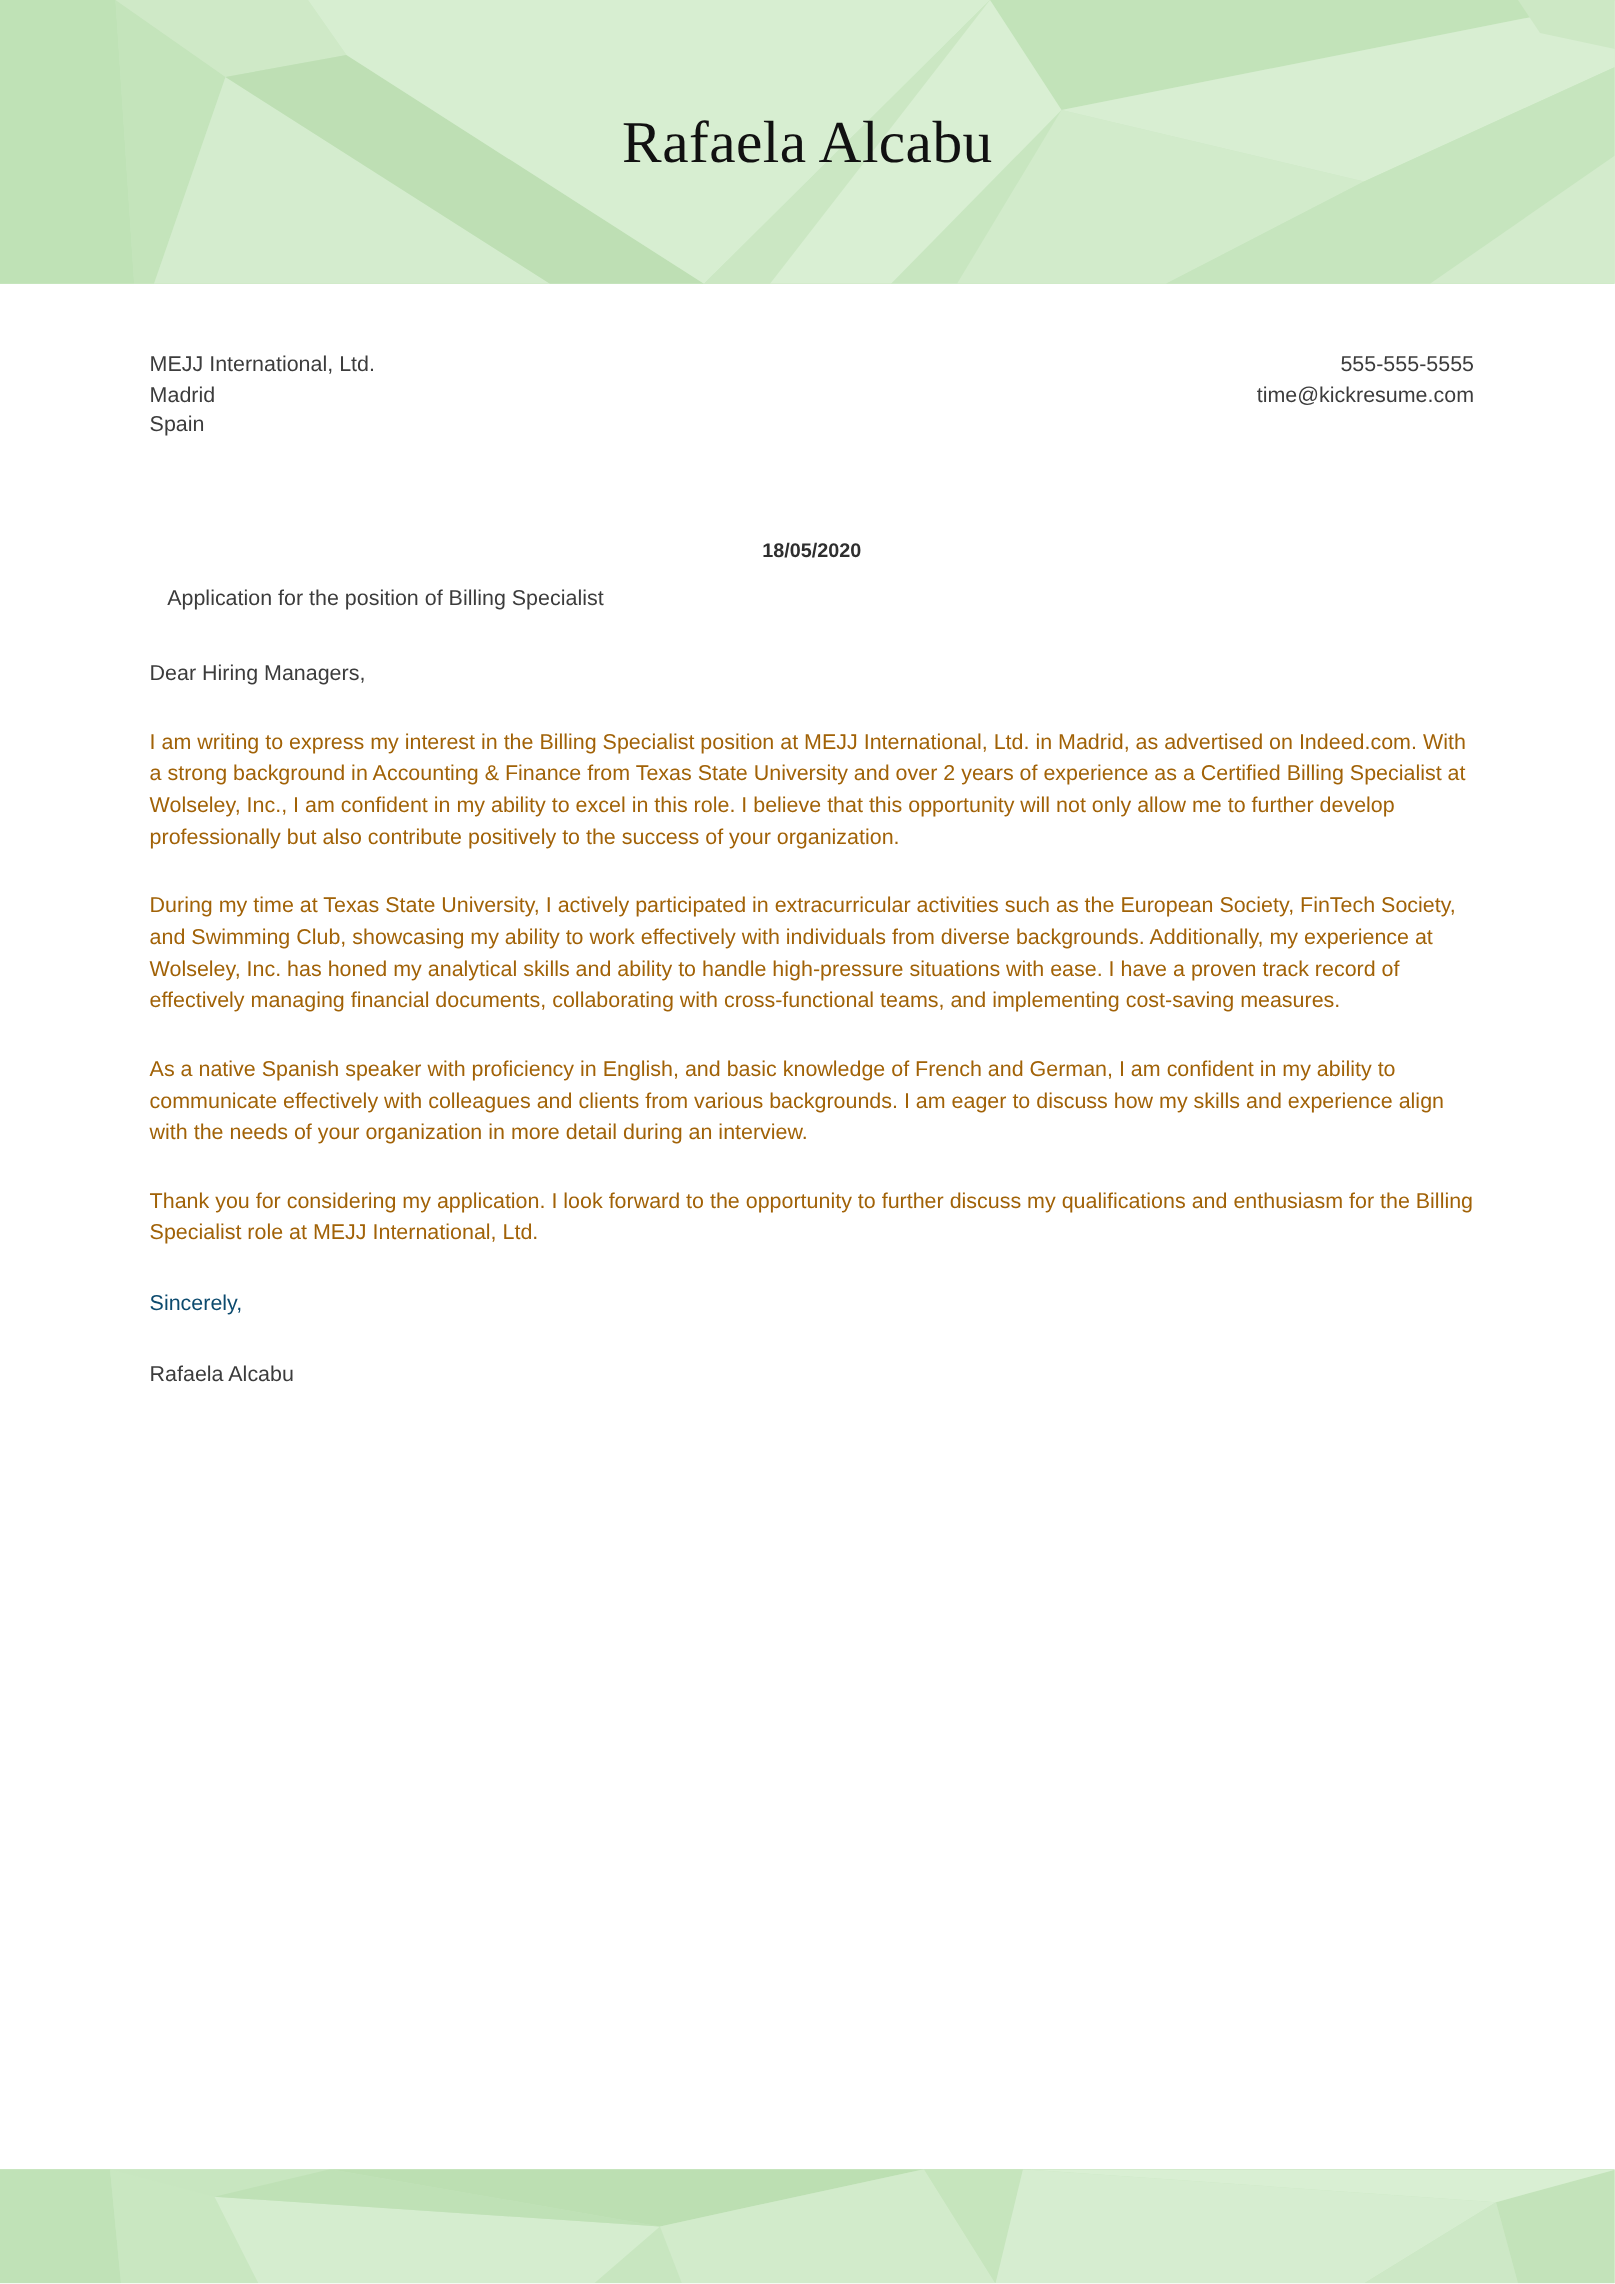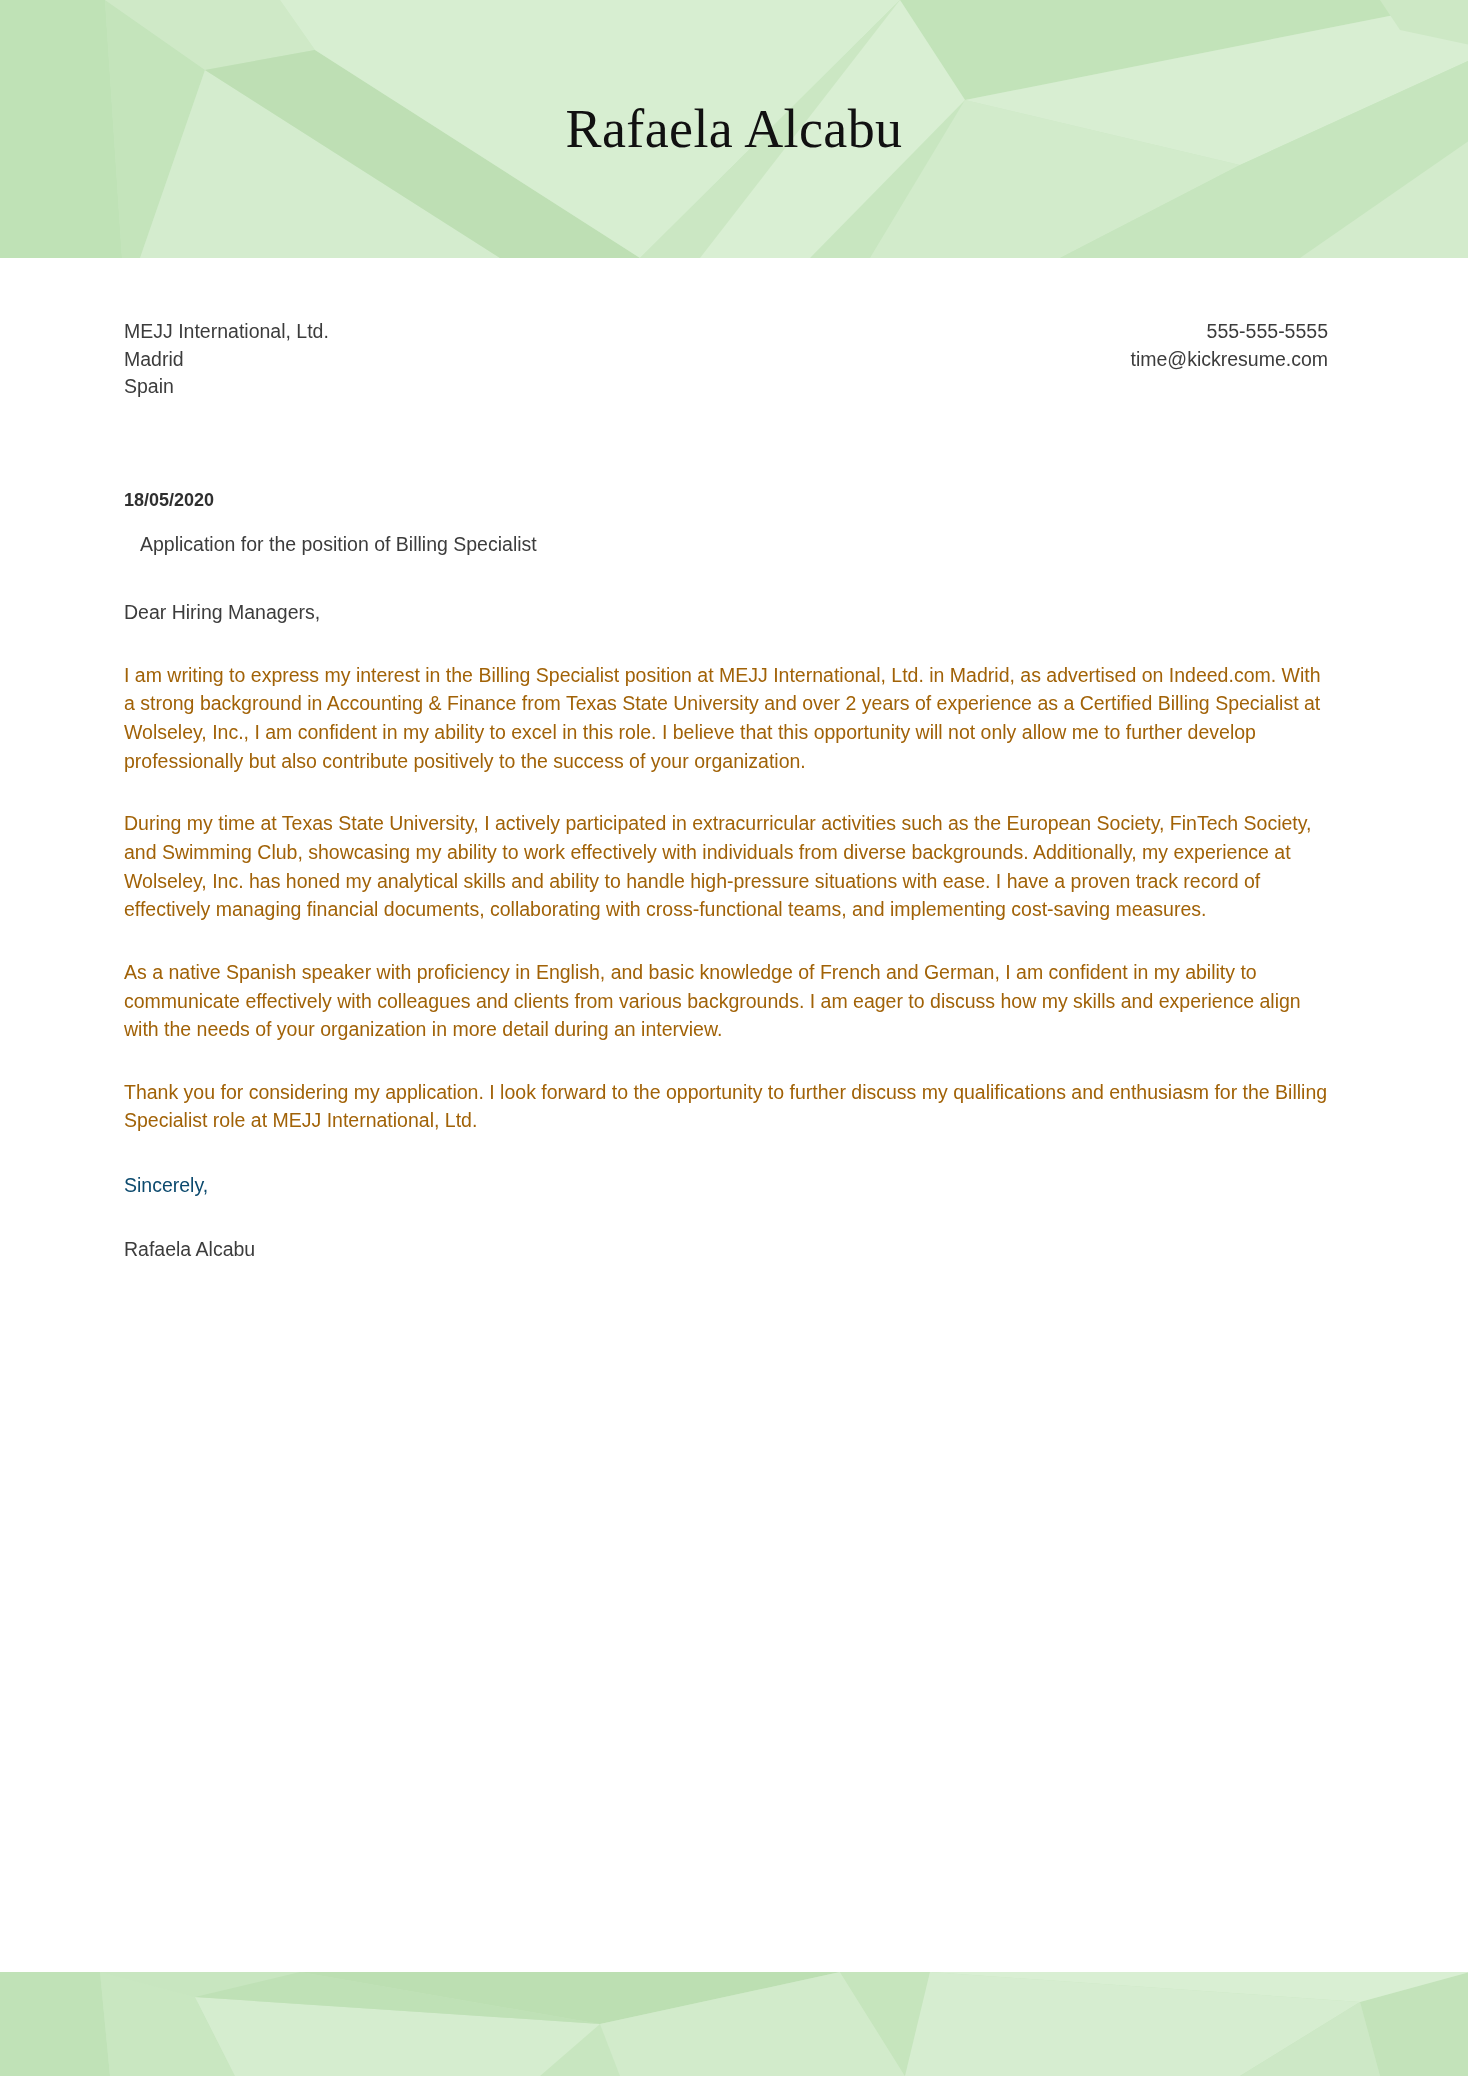--- a/index.html
+++ b/index.html
@@ -68,7 +68,7 @@
   .content {
     position: absolute;
     top: 258px;
-    left: 0;
+    left: 12px;
     width: 1452px;
     padding: 0 124px;
     box-sizing: border-box;

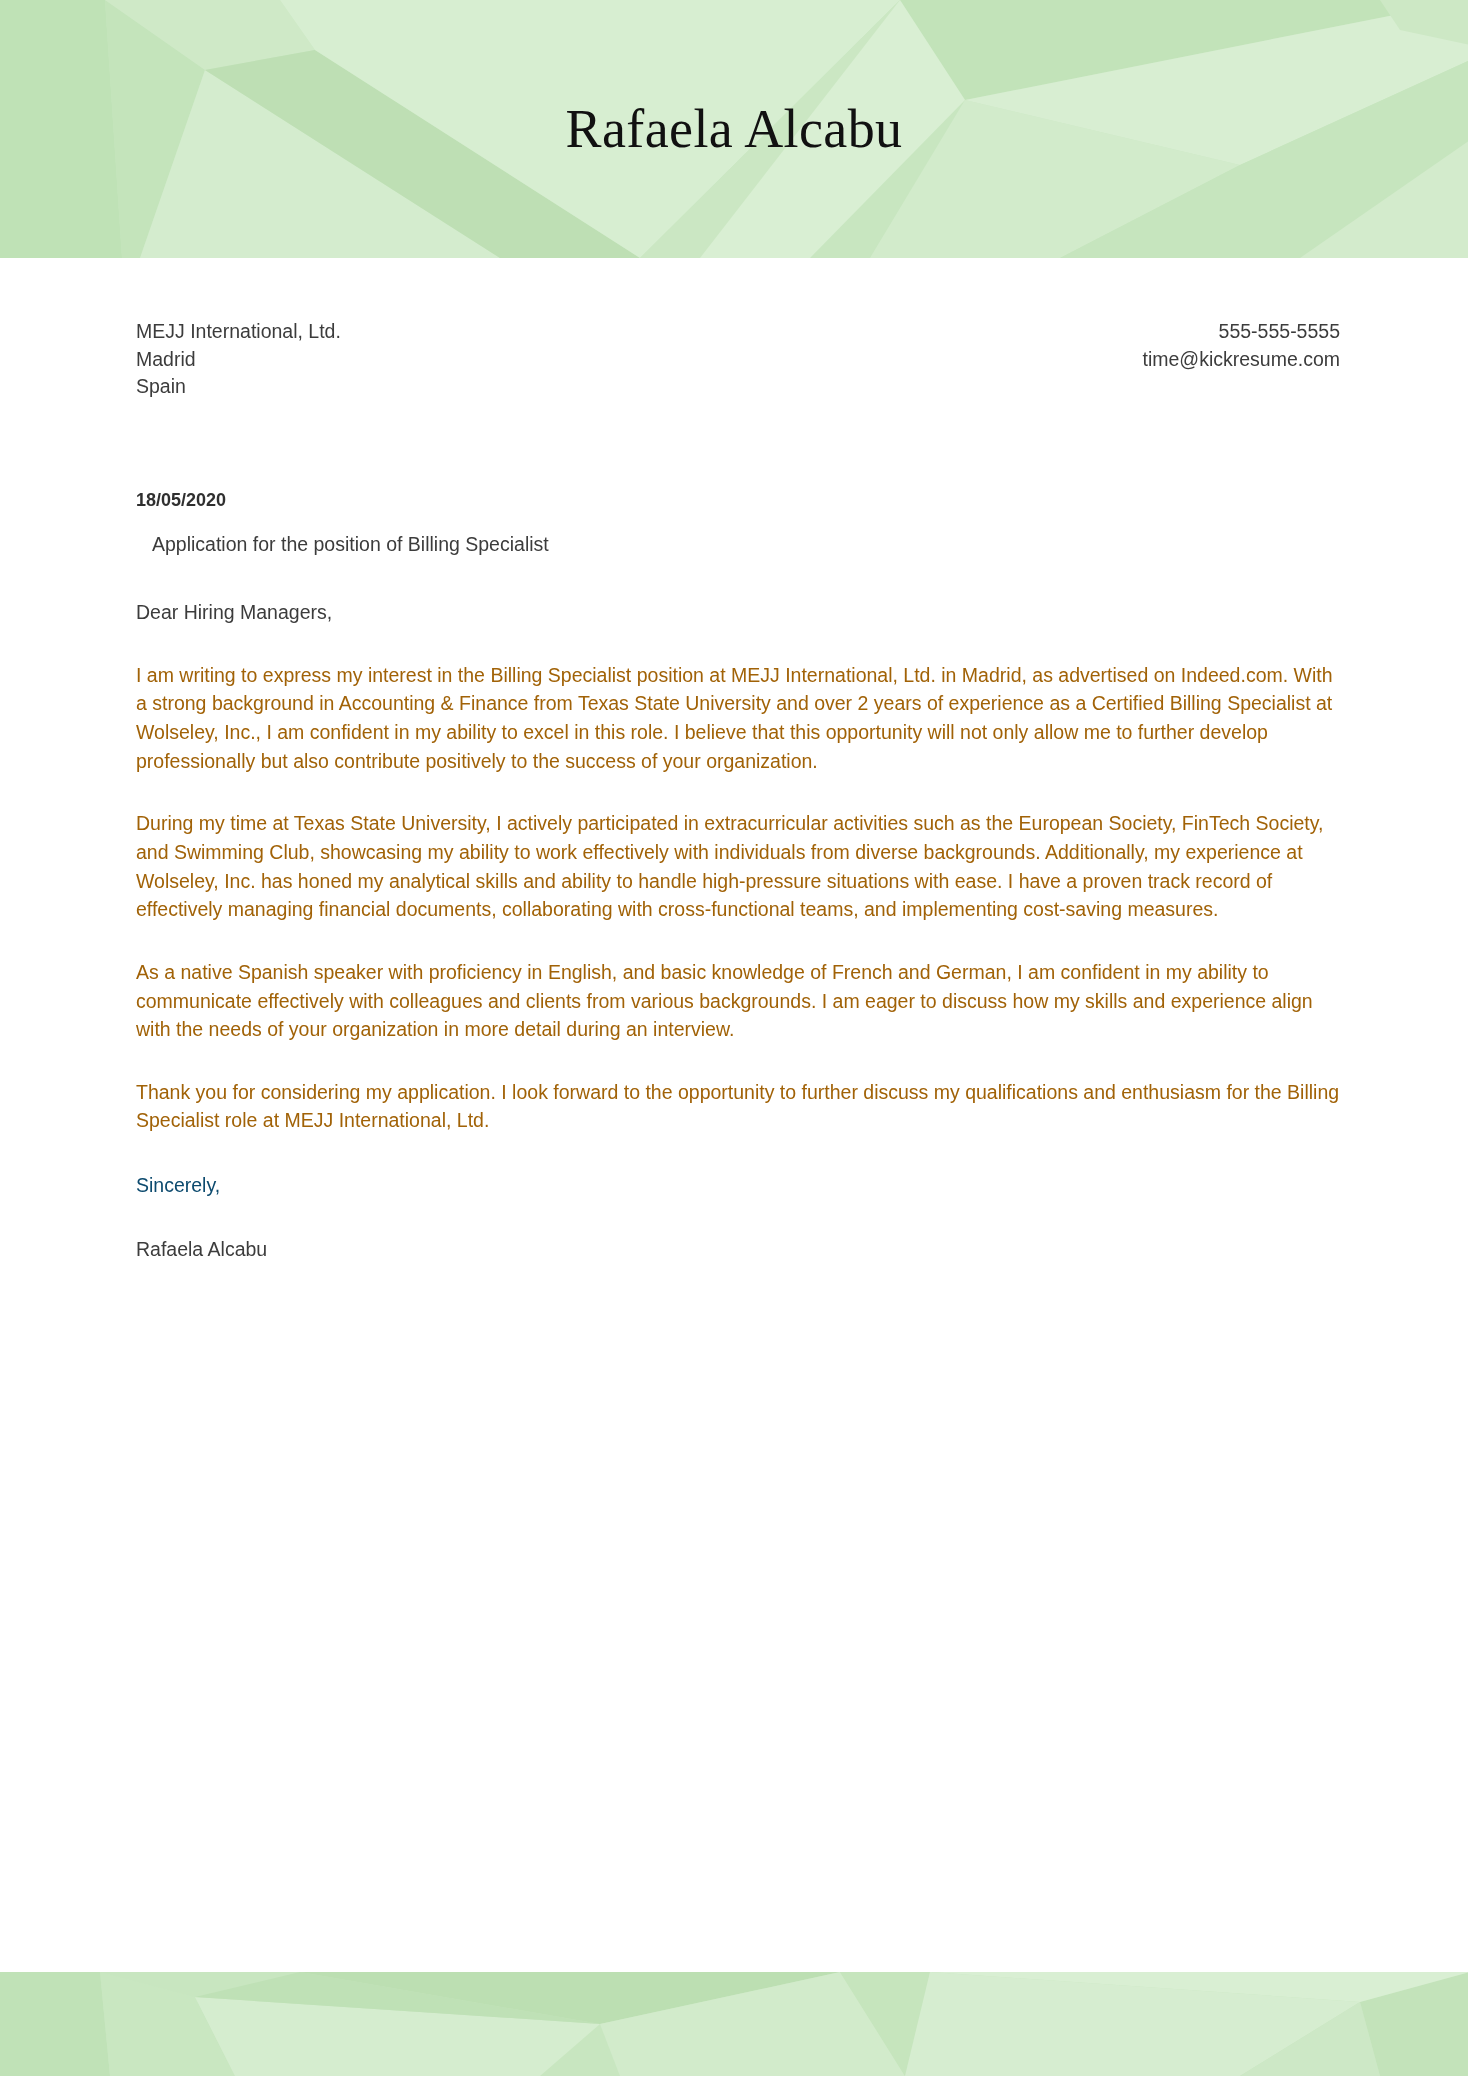--- a/index.html
+++ b/index.html
@@ -102,6 +102,7 @@
     color: #2f2f2f;
     line-height: 1.5;
     margin: 0 0 2px 0;
+    text-align: center;
   }
   .subject {
     font-size: 19.5px;

